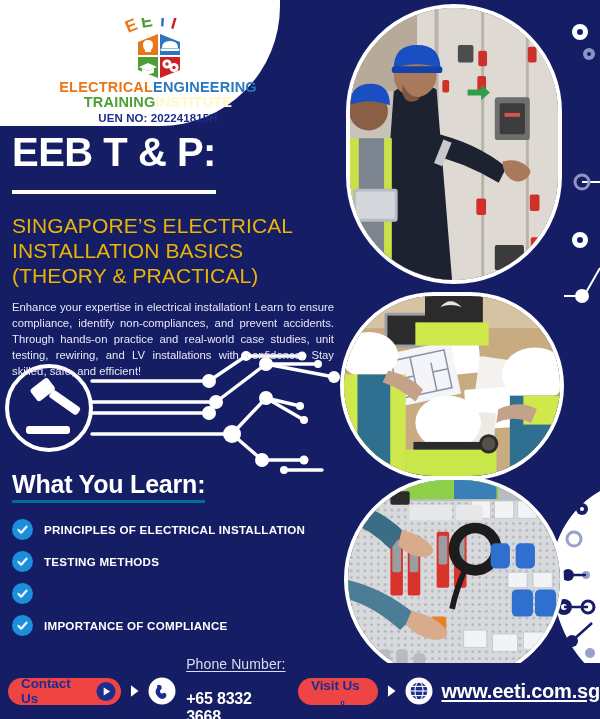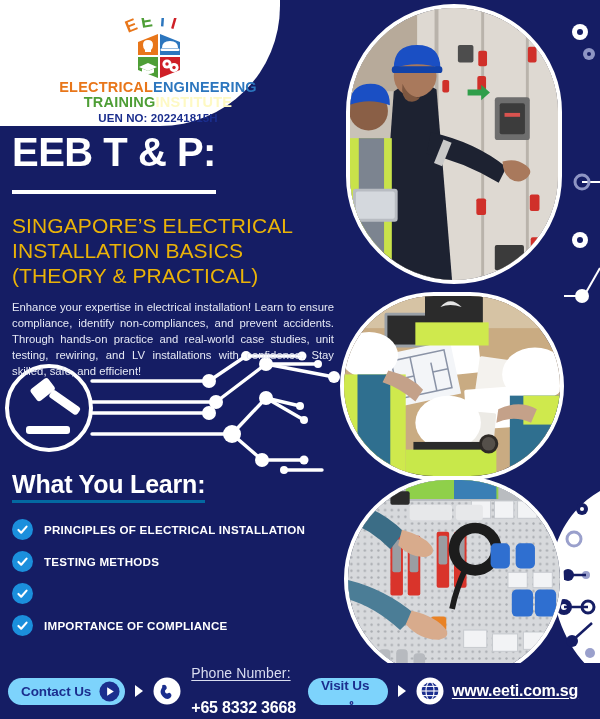--- a/index.html
+++ b/index.html
@@ -126,7 +126,7 @@
     display: flex; align-items: center; padding-left: 8px; gap: 8px;
   }
   .pill {
-    background: #7dd3fc; border-radius: 20px;
+    background: #ef4444; border-radius: 20px;
     height: 27px; display: flex; align-items: center;
     padding: 0 5px 0 13px; gap: 8px;
   }

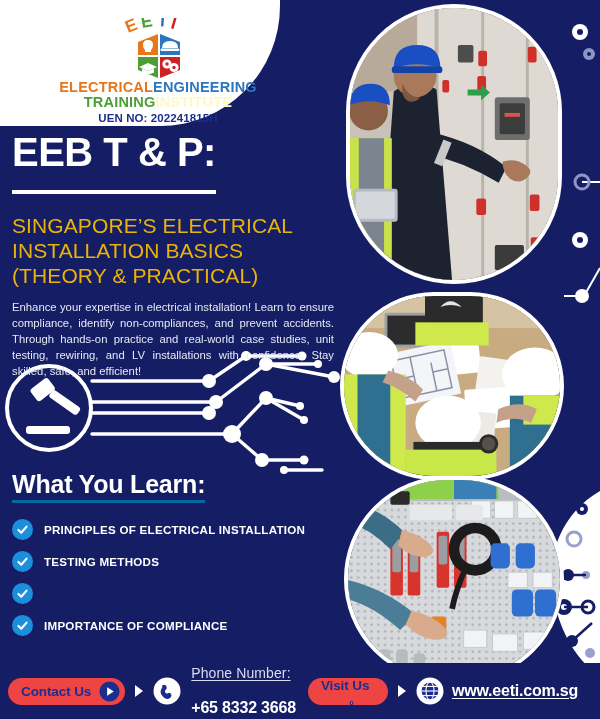--- a/index.html
+++ b/index.html
@@ -141,7 +141,7 @@
   }
   .phone-number { font-size: 16px; font-weight: 800; color: #ffffff; letter-spacing: -.2px; }
   .website {
-    font-size: 16px; font-weight: 800; color: #ffffff;
+    font-size: 20px; font-weight: 800; color: #ffffff;
     text-decoration: underline; text-underline-offset: 2px; letter-spacing: -.2px;
   }
 </style>

